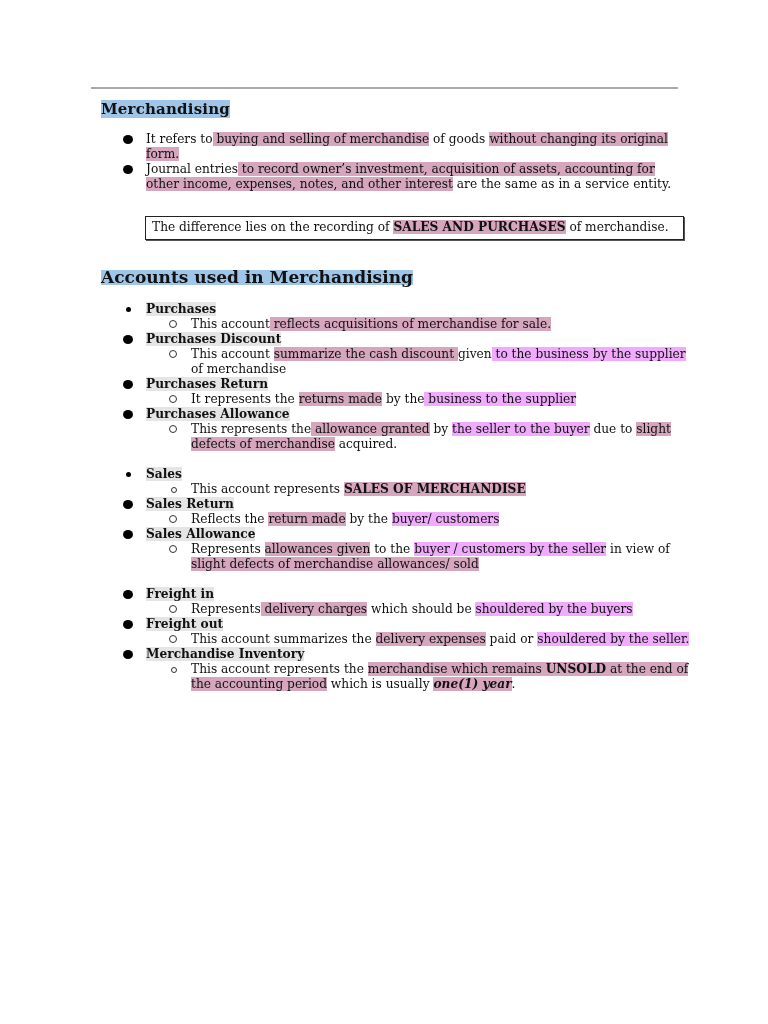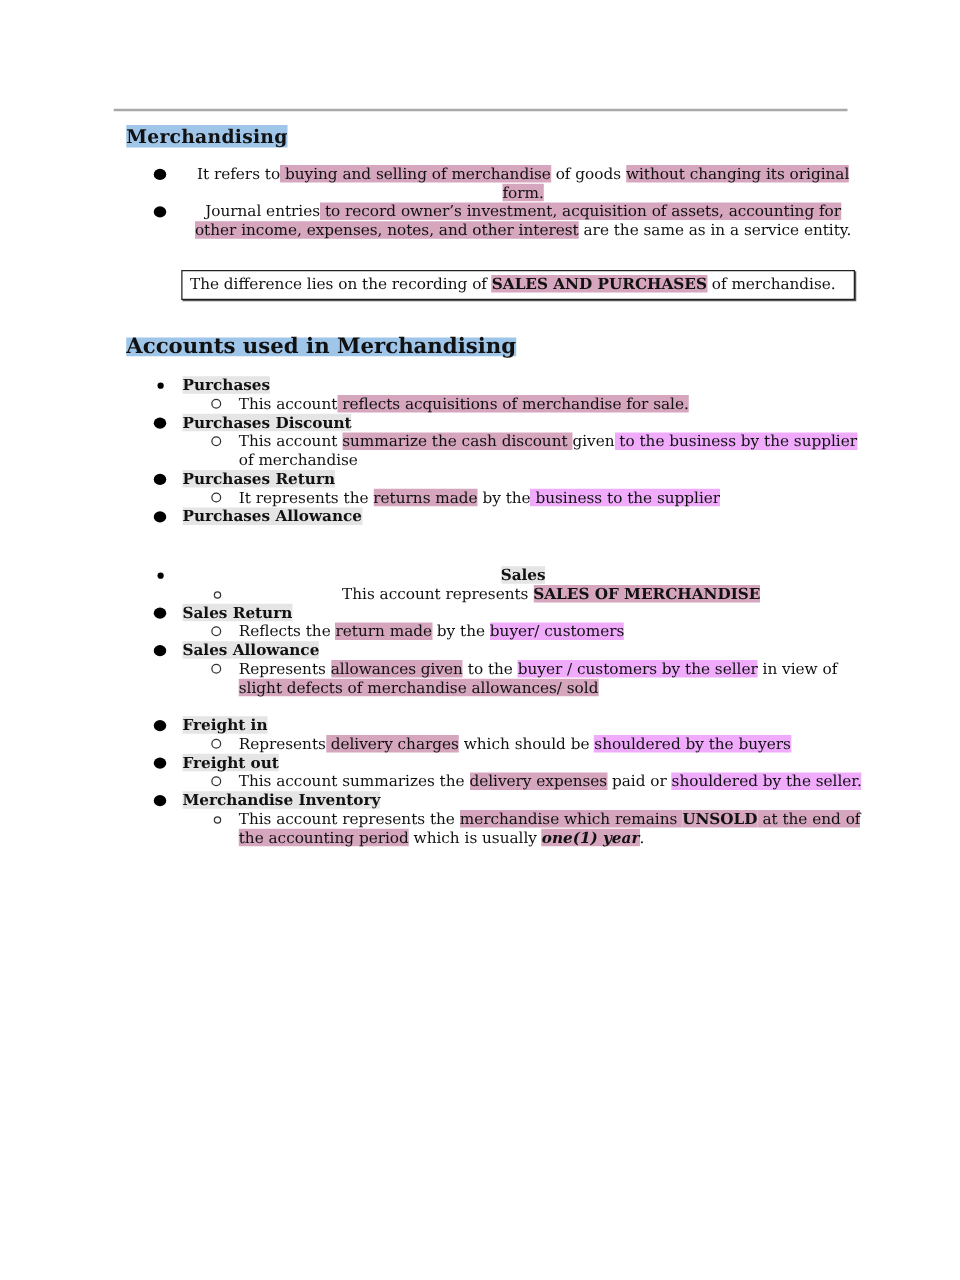--- a/index.html
+++ b/index.html
@@ -32,7 +32,7 @@
 <div class="page">
   <div class="h1">Merchandising</div>
 
-  <ul class="l1" id="s1-list" style="margin-top:14px;text-align:center;">
+  <ul class="l1" id="s1-list" style="margin-top:14px;">
       <li><span class="bullet-disc"></span><span>It refers to</span><span class="hl-pink"> buying and selling of merchandise</span><span> of goods </span><span class="hl-pink">without changing its original form.</span></li>
       <li><span class="bullet-disc"></span><span>Journal entries</span><span class="hl-pink"> to record owner’s investment, acquisition of assets, accounting for other income, expenses, notes, and other interest</span><span> are the same as in a service entity.</span></li>
     </ul>

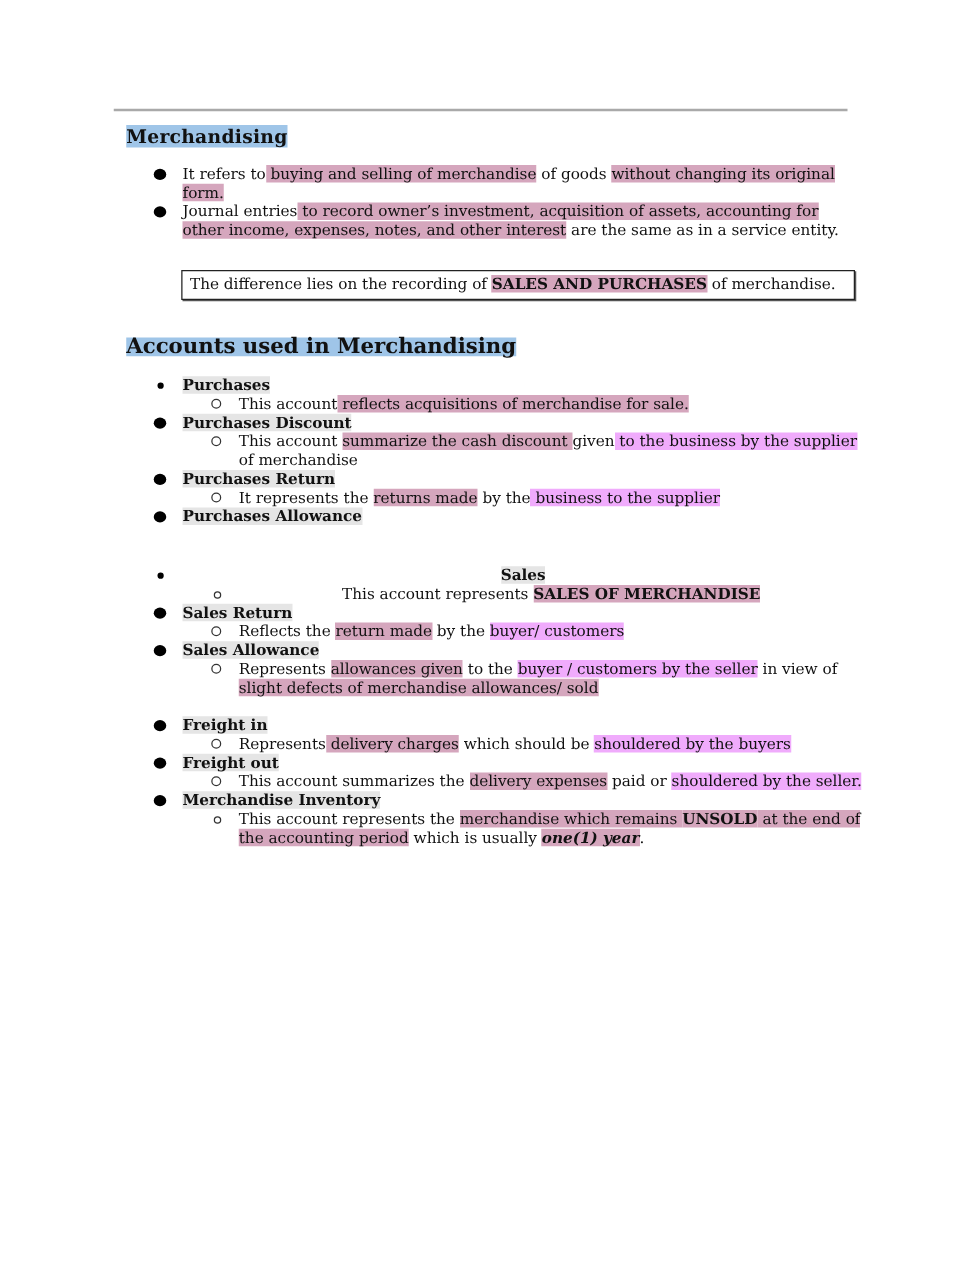--- a/index.html
+++ b/index.html
@@ -55,7 +55,9 @@
       <li><span class="bullet-disc"></span><span class="b hl-yellow">Purchases Return</span><ul class="l2">
           <li><span class="bullet-circle"></span><span>It represents the </span><span class="hl-pink">returns made</span><span> by the</span><span class="hl-green"> business to the supplier</span></li>
         </ul></li>
-      <li><span class="bullet-disc"></span><span class="b hl-yellow">Purchases Allowance</span></li>
+      <li><span class="bullet-disc"></span><span class="b hl-yellow">Purchases Allowance</span><ul class="l2">
+          <li><span class="bullet-circle"></span><span>This represents the</span><span class="hl-pink"> allowance granted</span><span> by </span><span class="hl-green">the seller to the buyer</span><span> due to </span><span class="hl-pink">slight defects of merchandise</span><span> acquired.</span></li>
+        </ul></li>
       <li style="margin-top: 32px; text-align: center;"><span class="bullet-small"></span><span class="b hl-yellow">Sales</span><ul class="l2">
           <li><span class="bullet-circle-small"></span><span>This account represents </span><span class="hl-pink b">SALES OF MERCHANDISE</span></li>
         </ul></li>

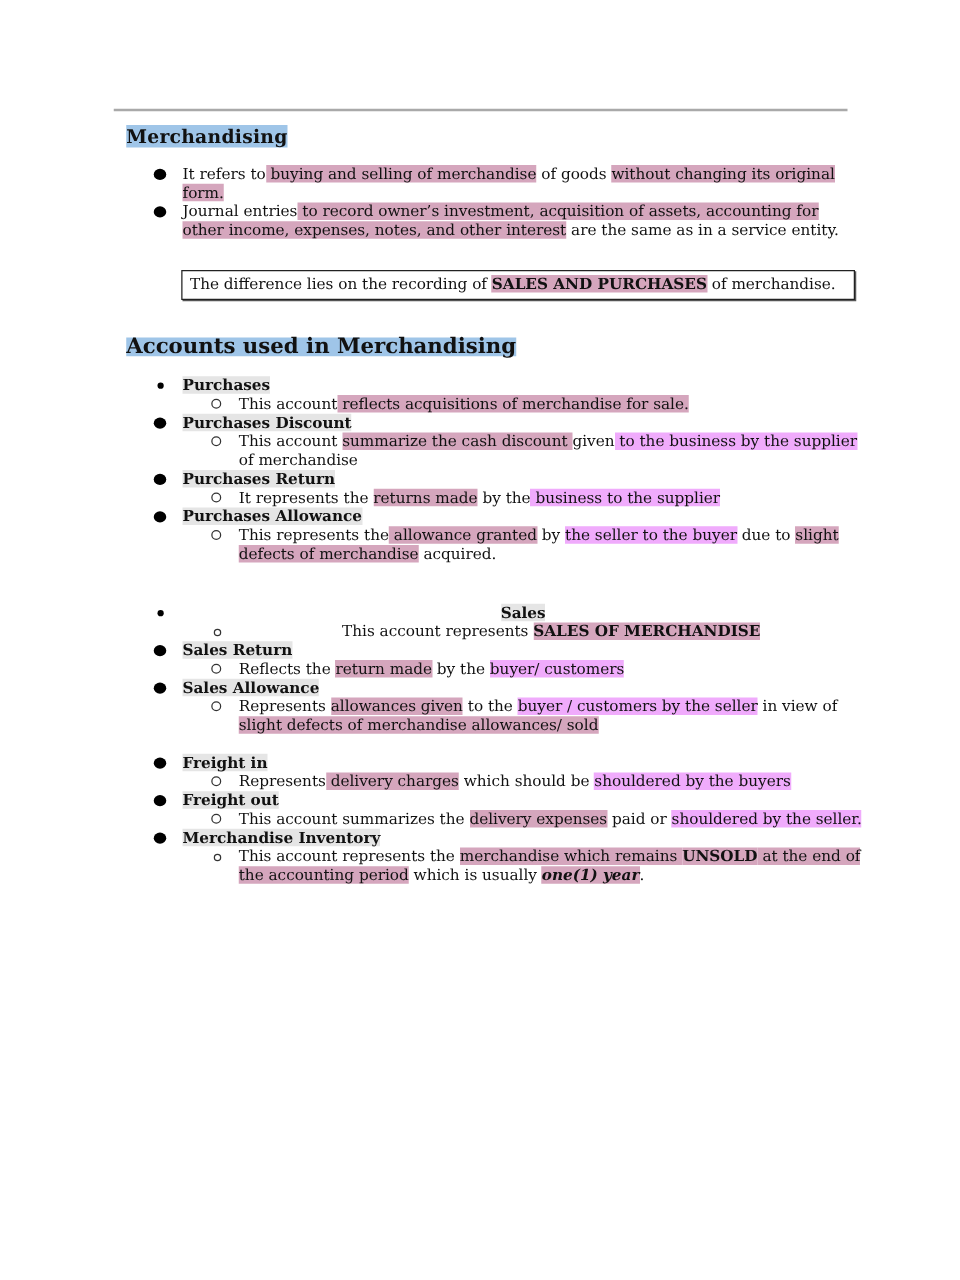--- a/index.html
+++ b/index.html
@@ -58,7 +58,7 @@
       <li><span class="bullet-disc"></span><span class="b hl-yellow">Purchases Allowance</span><ul class="l2">
           <li><span class="bullet-circle"></span><span>This represents the</span><span class="hl-pink"> allowance granted</span><span> by </span><span class="hl-green">the seller to the buyer</span><span> due to </span><span class="hl-pink">slight defects of merchandise</span><span> acquired.</span></li>
         </ul></li>
-      <li style="margin-top: 32px; text-align: center;"><span class="bullet-small"></span><span class="b hl-yellow">Sales</span><ul class="l2">
+      <li style="margin-top: 15px;"><span class="bullet-small"></span><span class="b hl-yellow">Sales</span><ul class="l2">
           <li><span class="bullet-circle-small"></span><span>This account represents </span><span class="hl-pink b">SALES OF MERCHANDISE</span></li>
         </ul></li>
       <li><span class="bullet-disc"></span><span class="b hl-yellow">Sales Return</span><ul class="l2">

